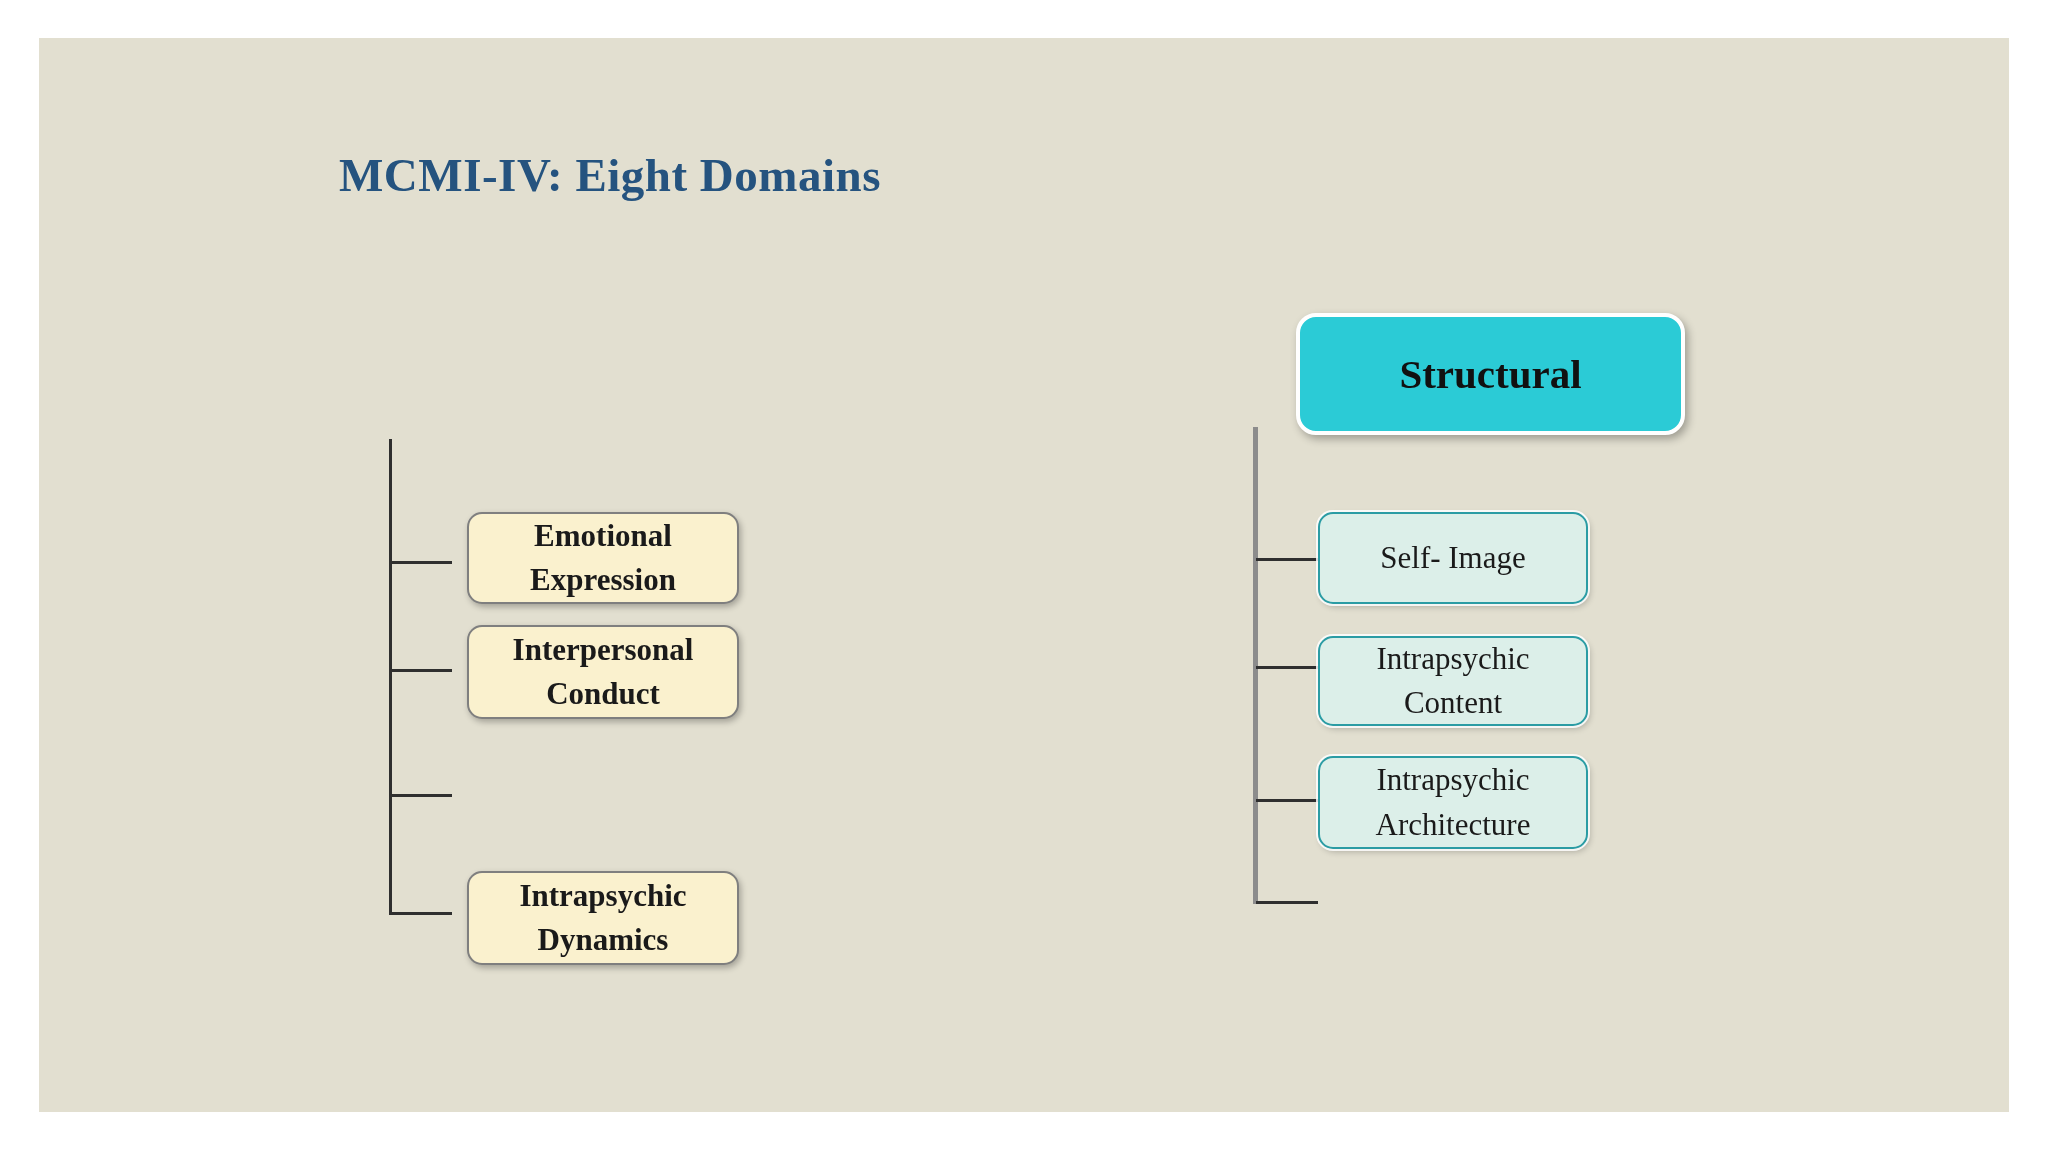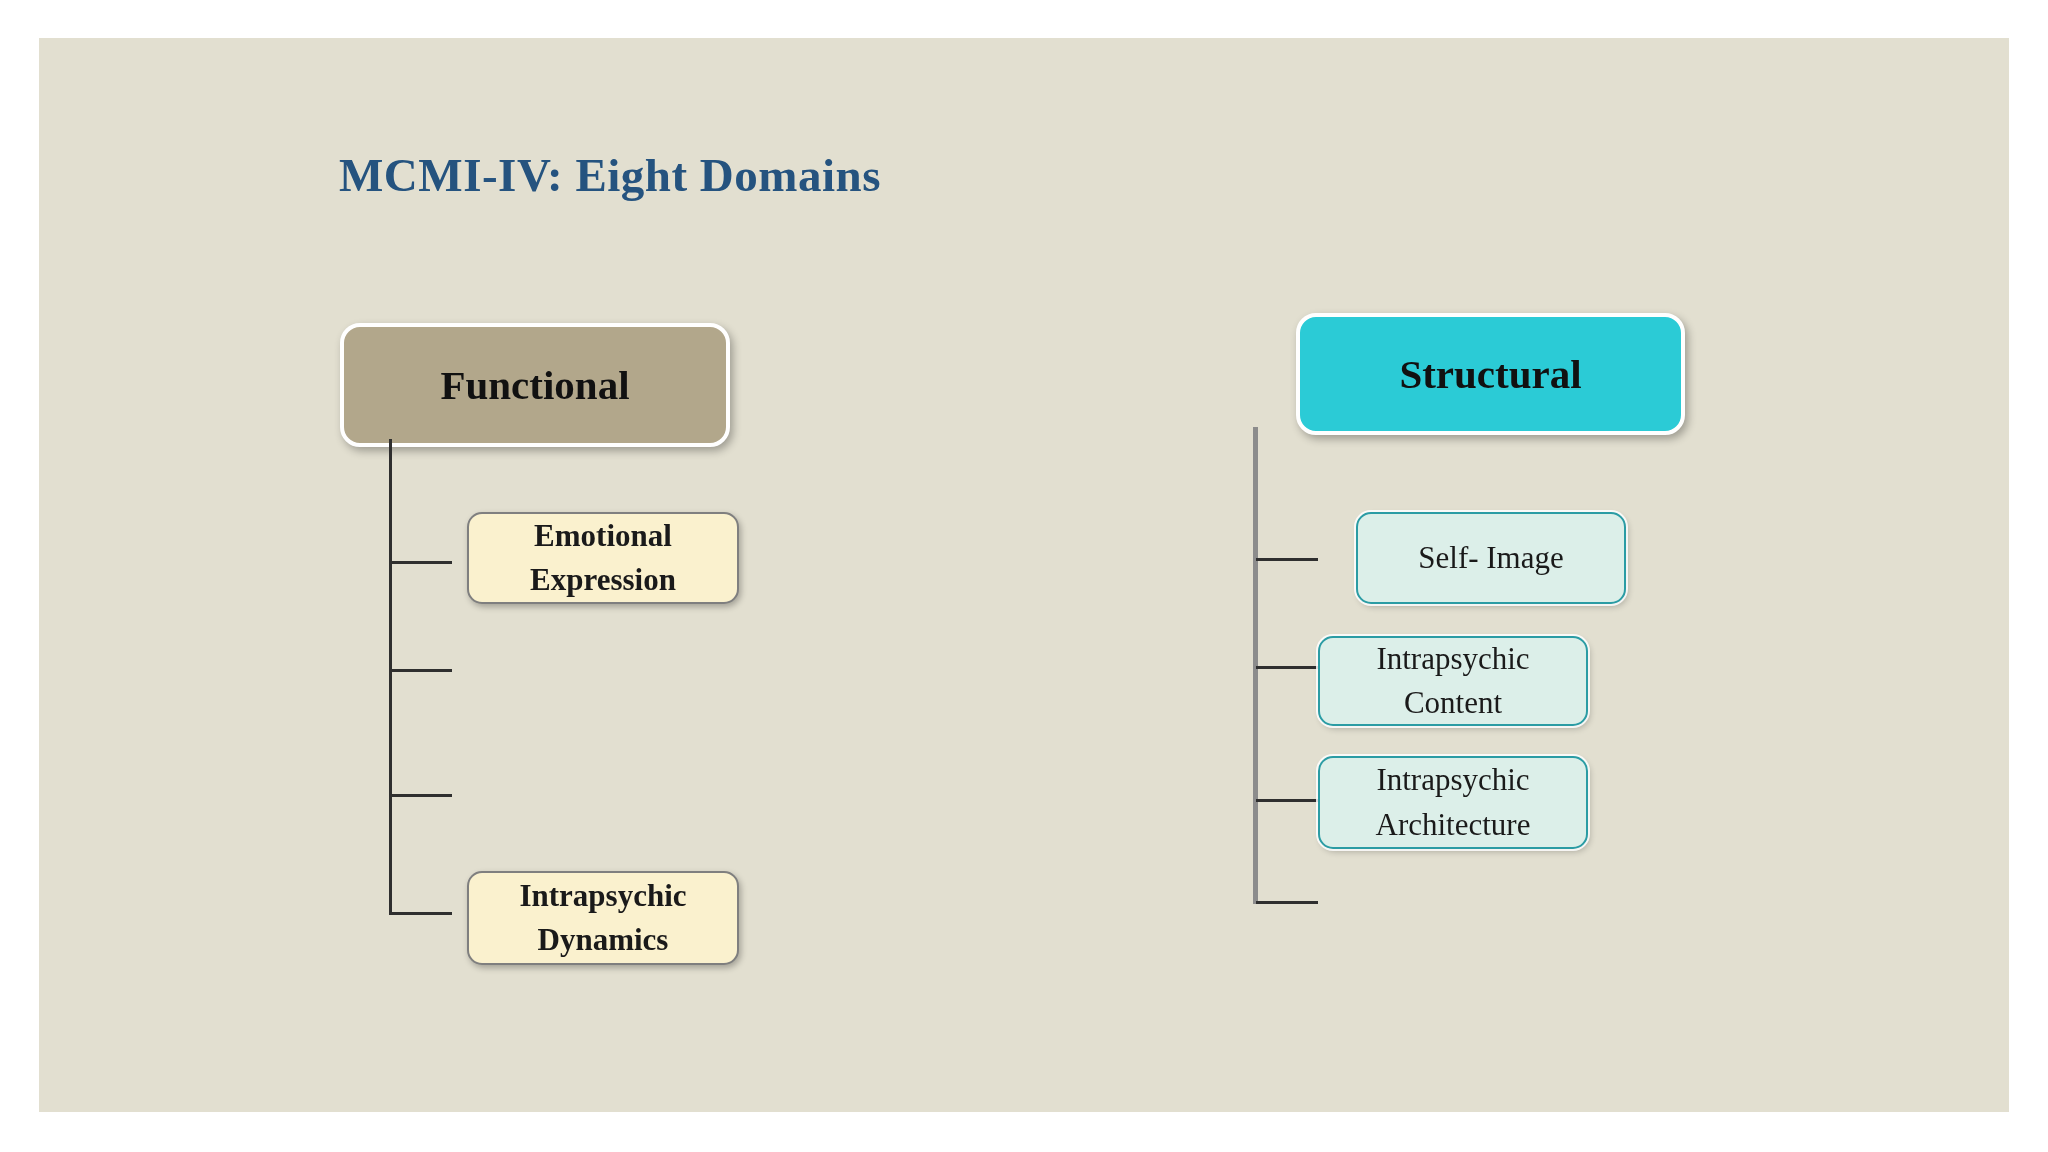--- a/index.html
+++ b/index.html
@@ -89,9 +89,6 @@
 
   <div class="title">MCMI-IV: Eight Domains</div>
 
-  <div class="root-node root-functional">
-    <span>Functional</span>
-  </div>
   <div class="line trunk-left"></div>
   <div class="line branch branch-left bl-0"></div>
   <div class="line branch branch-left bl-1"></div>

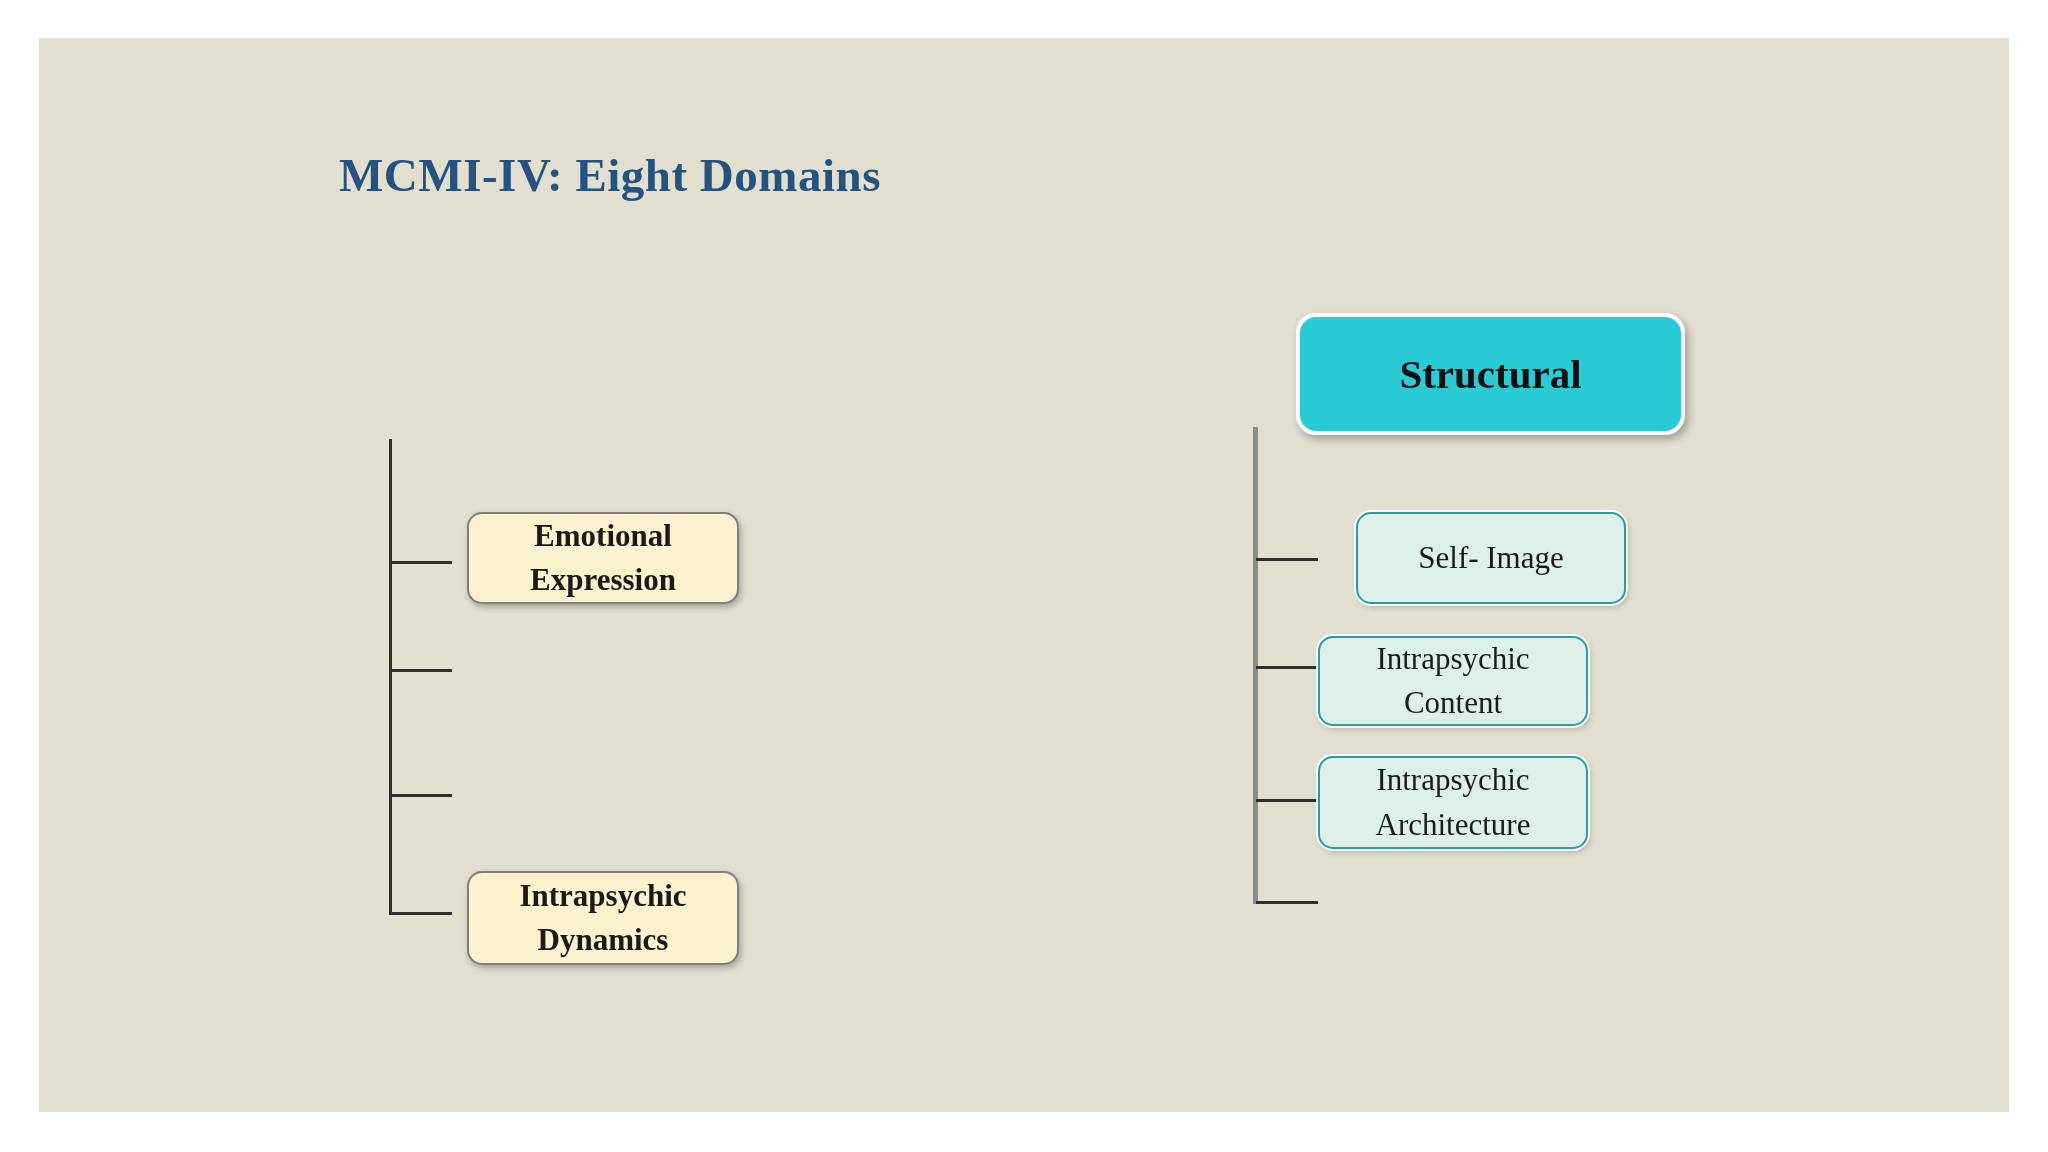--- a/index.html
+++ b/index.html
@@ -63,7 +63,7 @@
   .fc-1 { top: 587px; height: 90px; }
   .fc-2 { top: 710px; height: 90px; }
   .fc-3 { top: 833px; height: 90px; }
-  .sc-0 { top: 474px; height: 88px; margin-left: 38px; }
+  .sc-0 { top: 474px; height: 88px; }
   .sc-1 { top: 598px; height: 86px; }
   .sc-2 { top: 718px; height: 89px; }
   .sc-3 { top: 841px; height: 88px; }

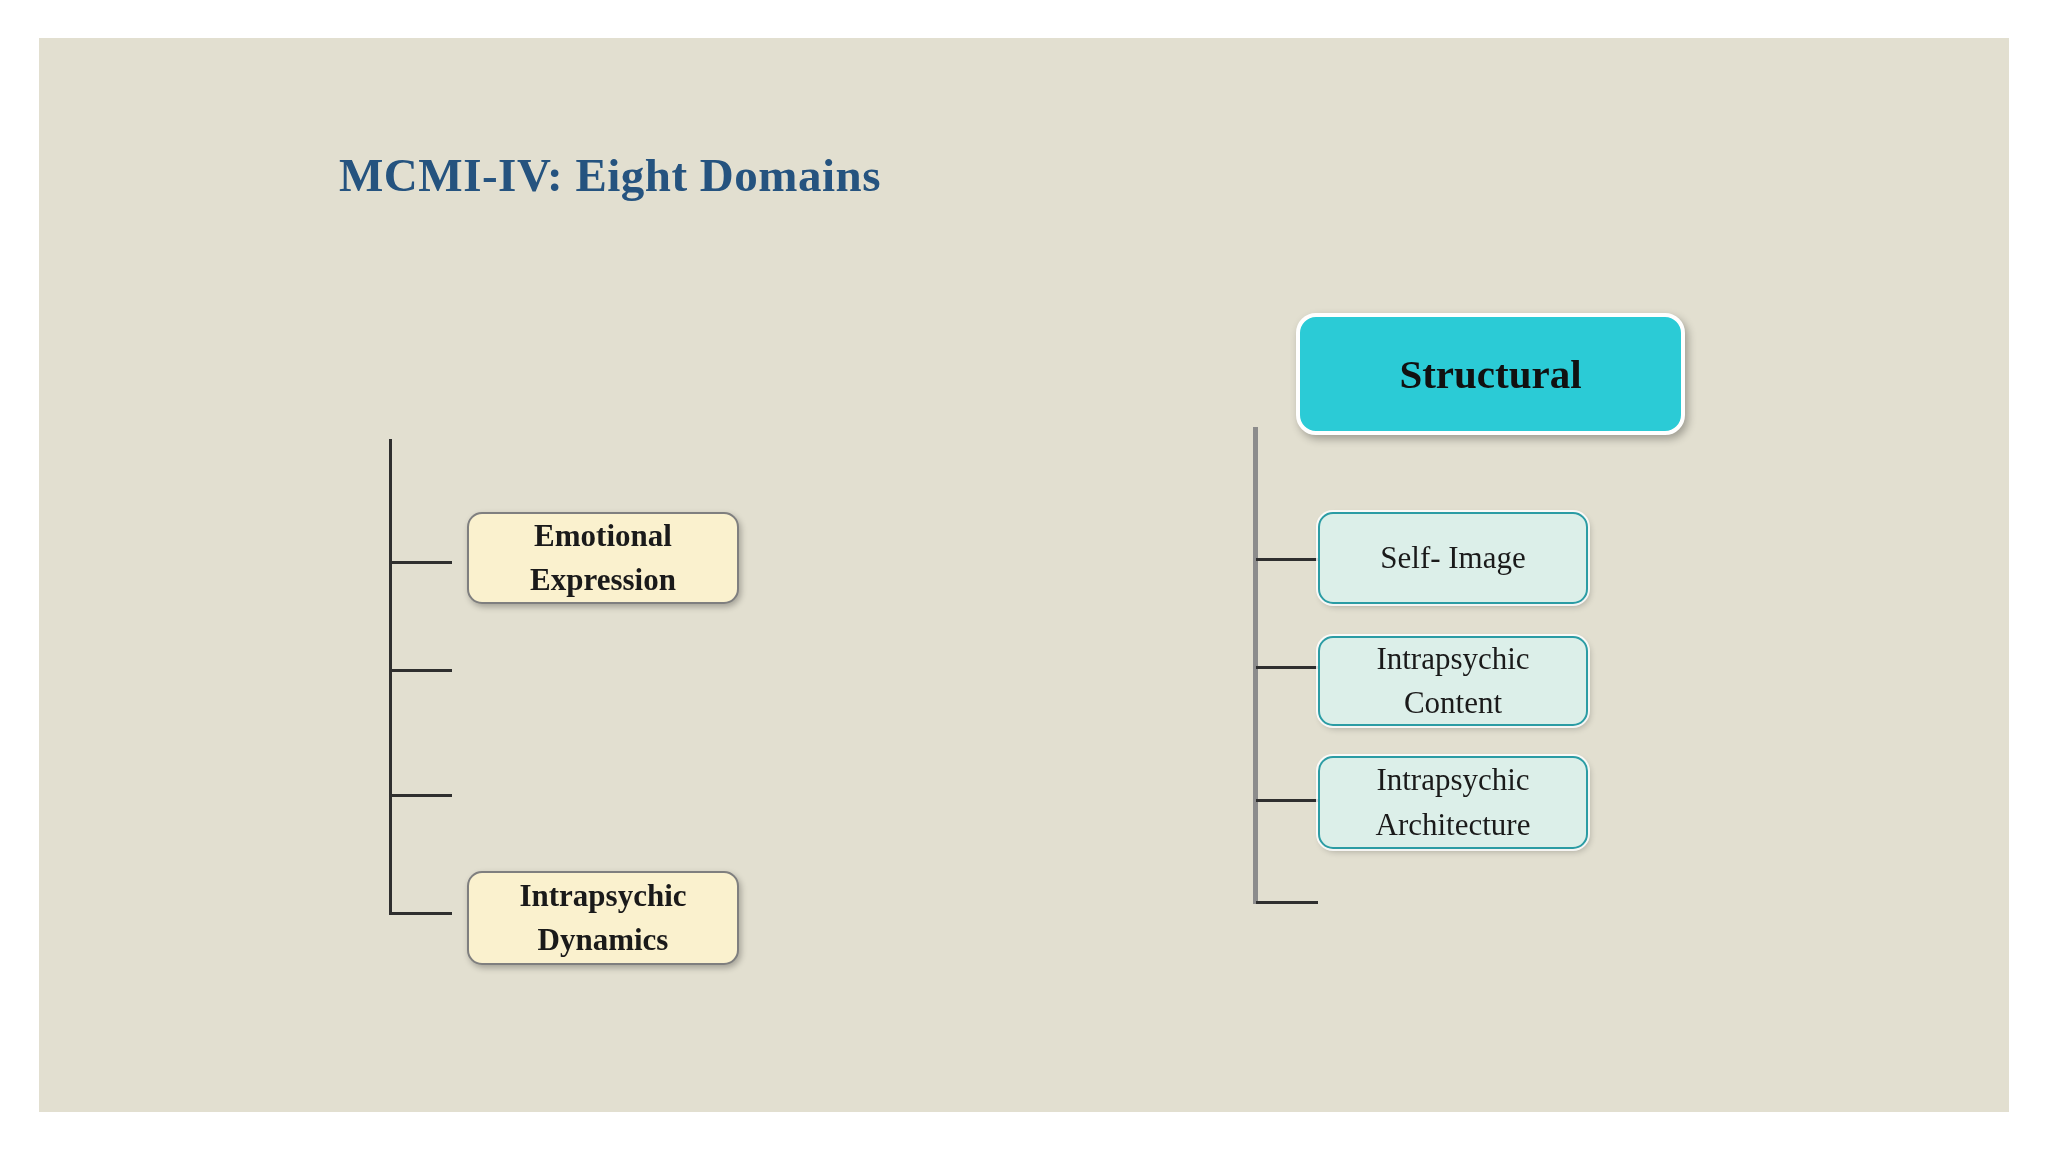--- a/index.html
+++ b/index.html
@@ -99,6 +99,10 @@
     <span>Emotional
 Expression</span>
   </div>
+  <div class="child-node child-functional fc-1">
+    <span>Interpersonal
+Conduct</span>
+  </div>
   <div class="child-node child-functional fc-3">
     <span>Intrapsychic
 Dynamics</span>

